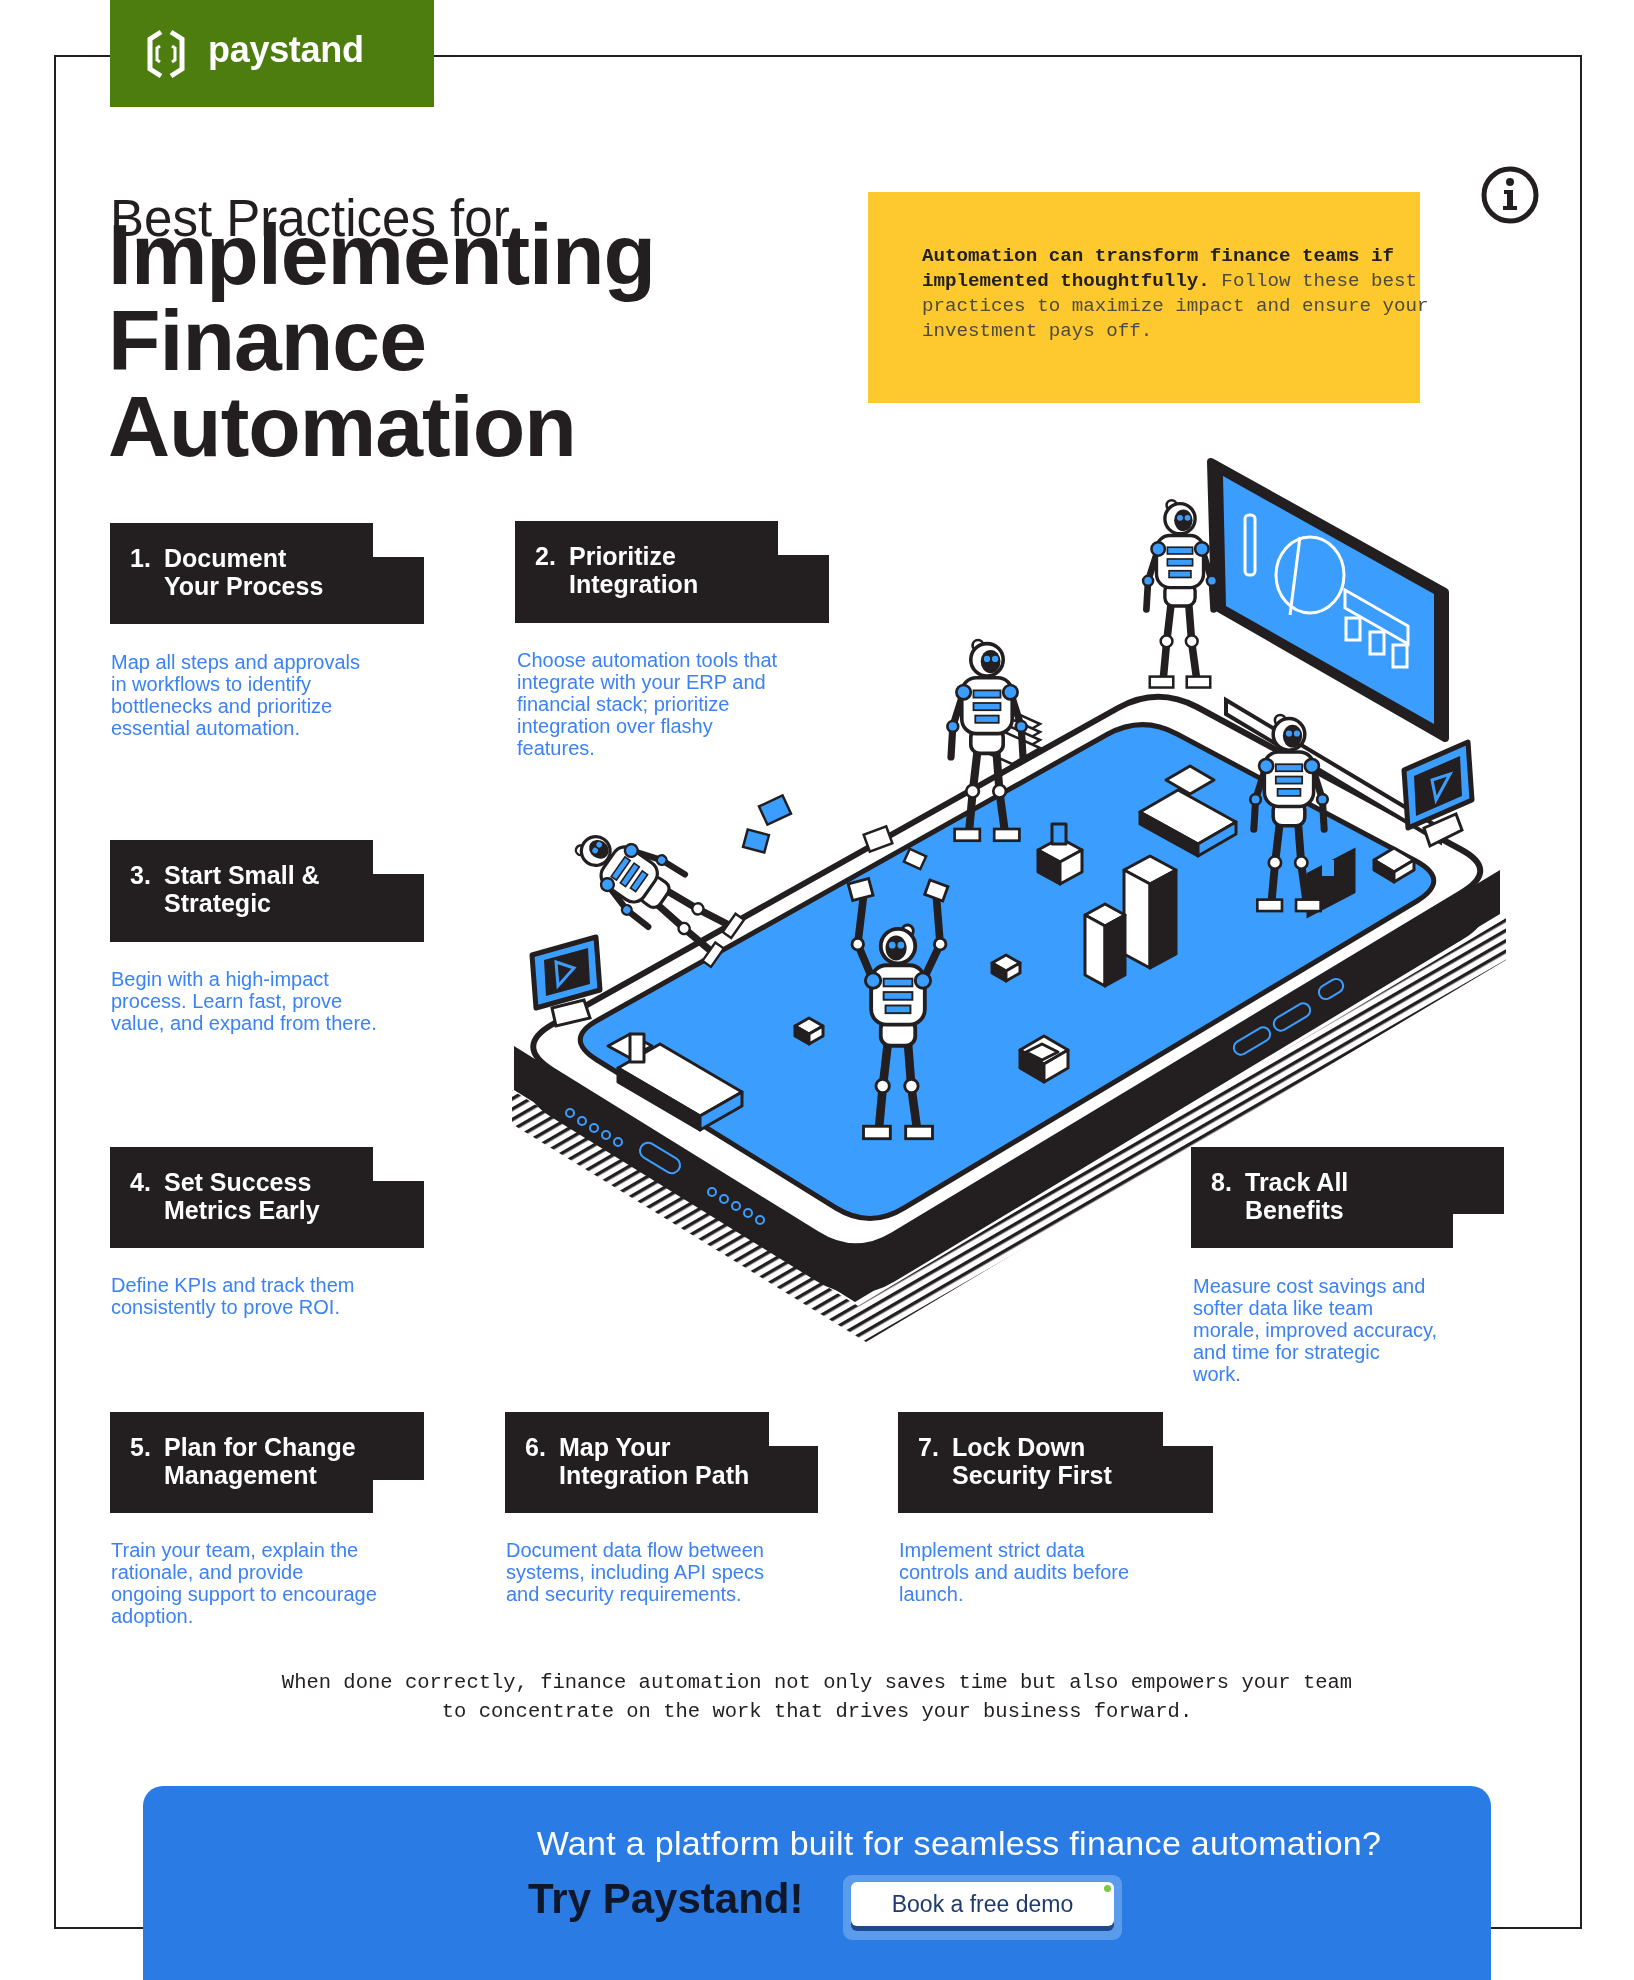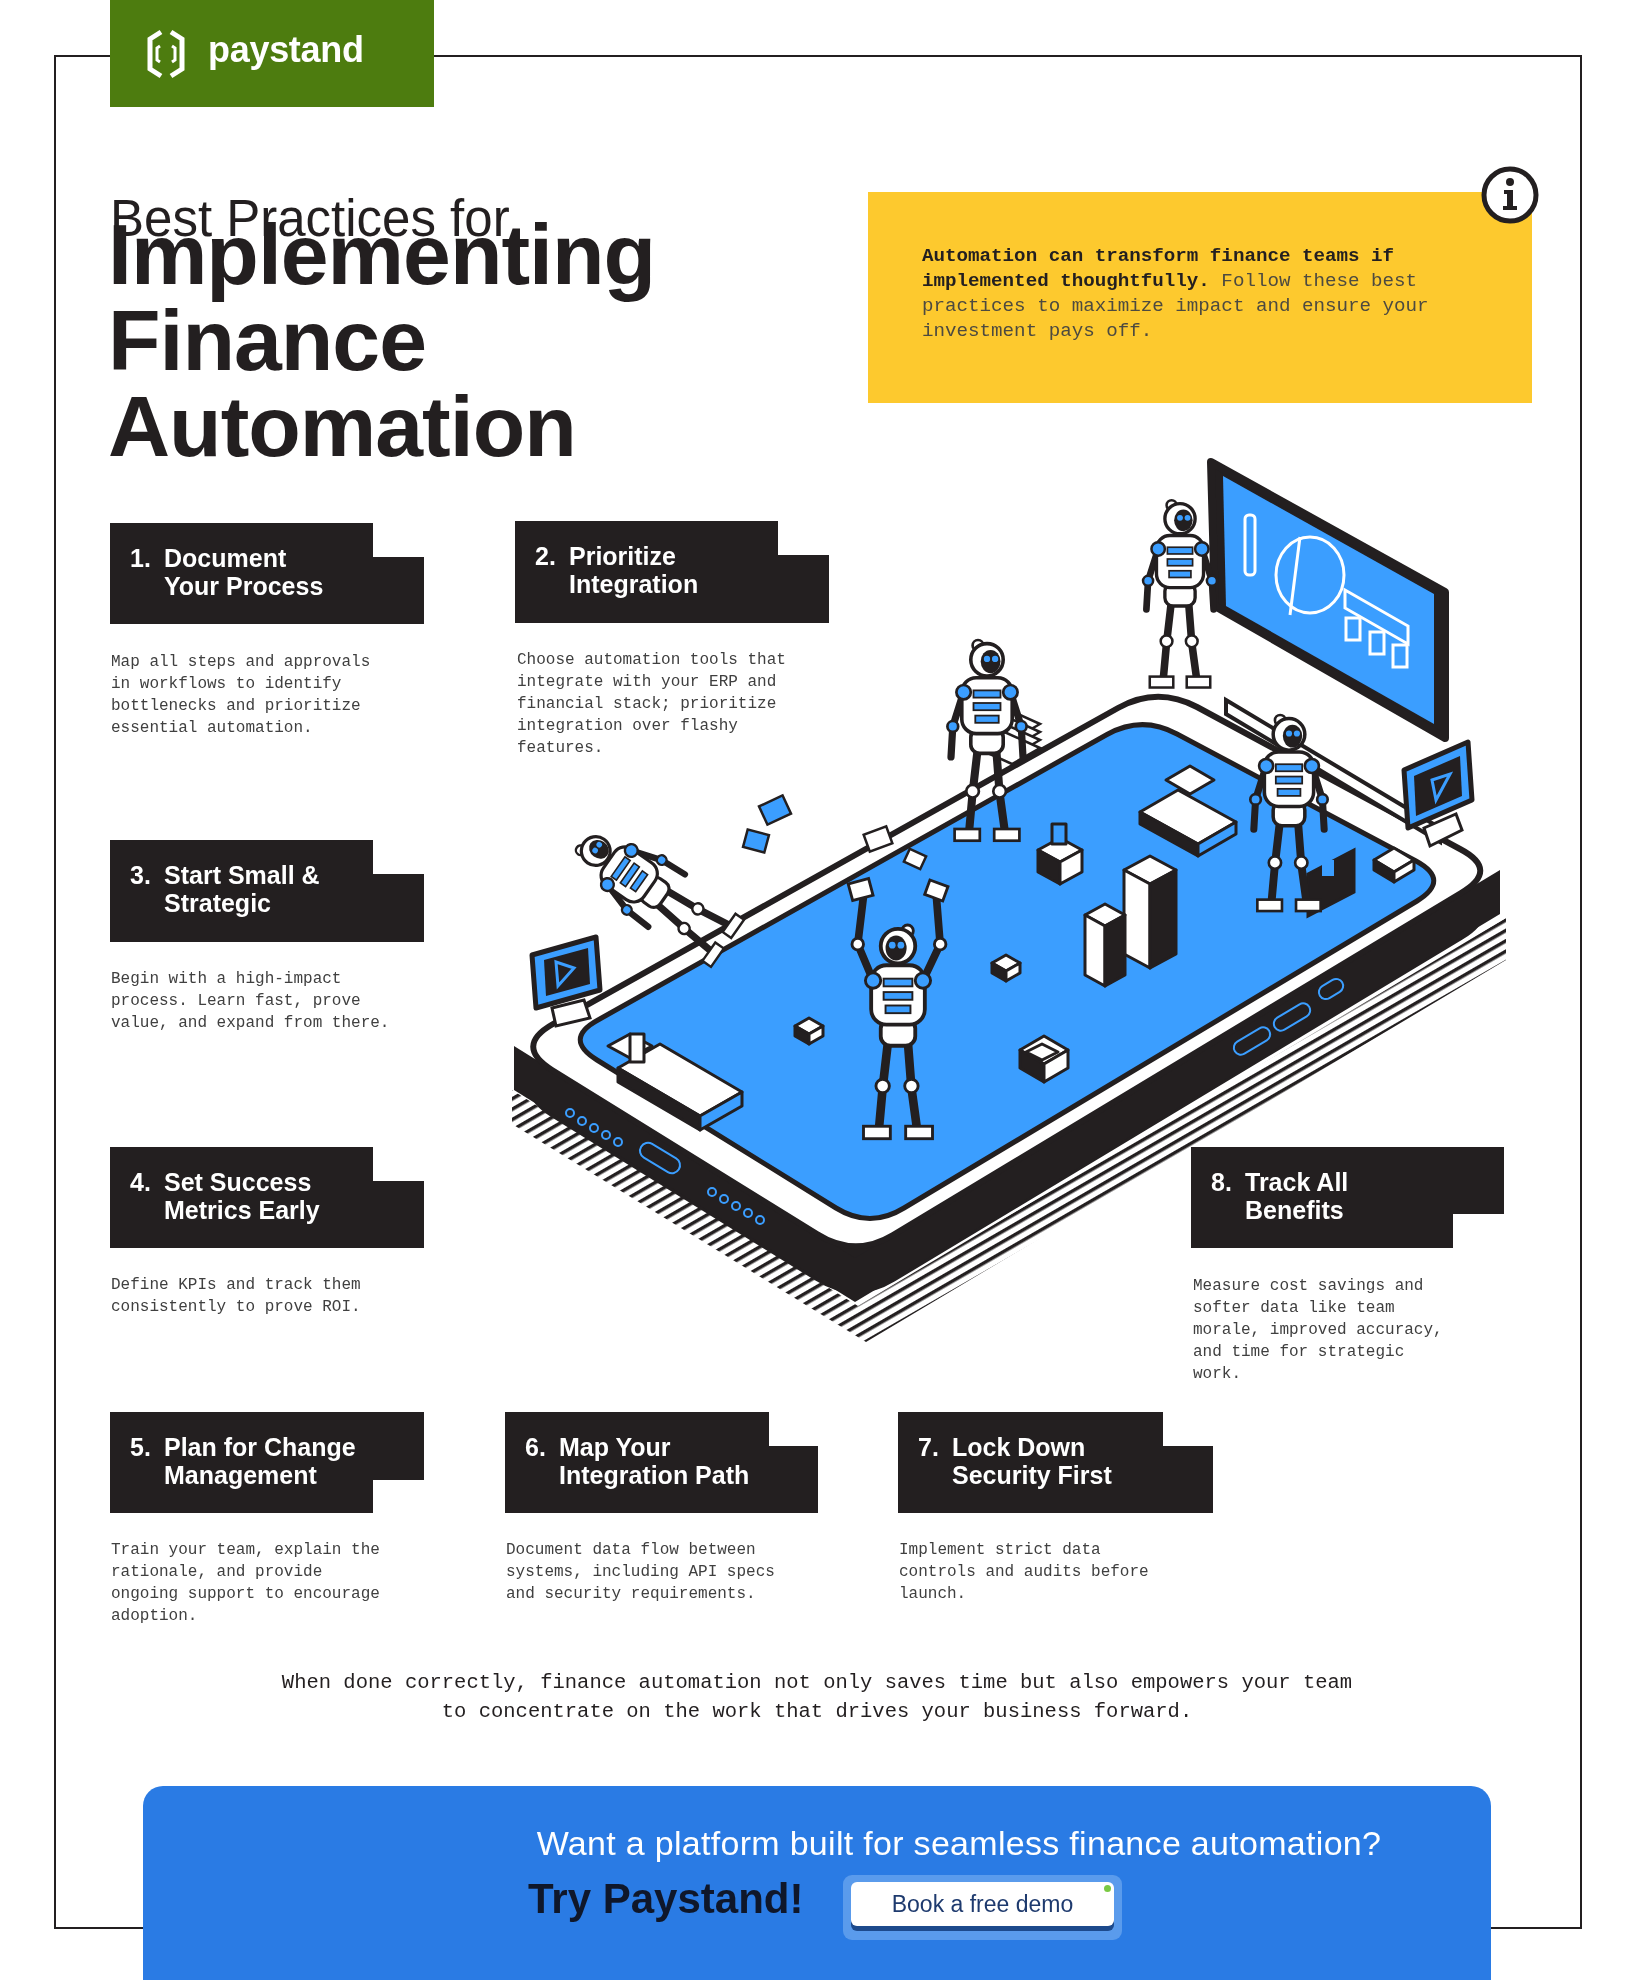--- a/index.html
+++ b/index.html
@@ -11,7 +11,7 @@
   .subtitle{position:absolute;left:110px;top:157px;font-size:51px;line-height:51px;color:#231f20;white-space:nowrap;margin-top:36px;}
   .title{position:absolute;left:108px;top:211px;font-size:86px;line-height:86px;font-weight:bold;letter-spacing:-1px;color:#231f20;}
   .title div{white-space:nowrap;}
-  .intro{position:absolute;left:868px;top:192px;width:664px;height:211px;background:#fdc92e;}
+  .intro{position:absolute;left:868px;top:192px;width:552px;height:211px;background:#fdc92e;}
   .intro-text{position:absolute;left:54px;top:52px;font-family:"Liberation Mono",monospace;font-size:19.2px;line-height:25px;color:#4d4a40;white-space:pre;}
   .intro-text b{color:#231f20;}
   .info-icon{position:absolute;left:1480px;top:165px;width:60px;height:60px;}

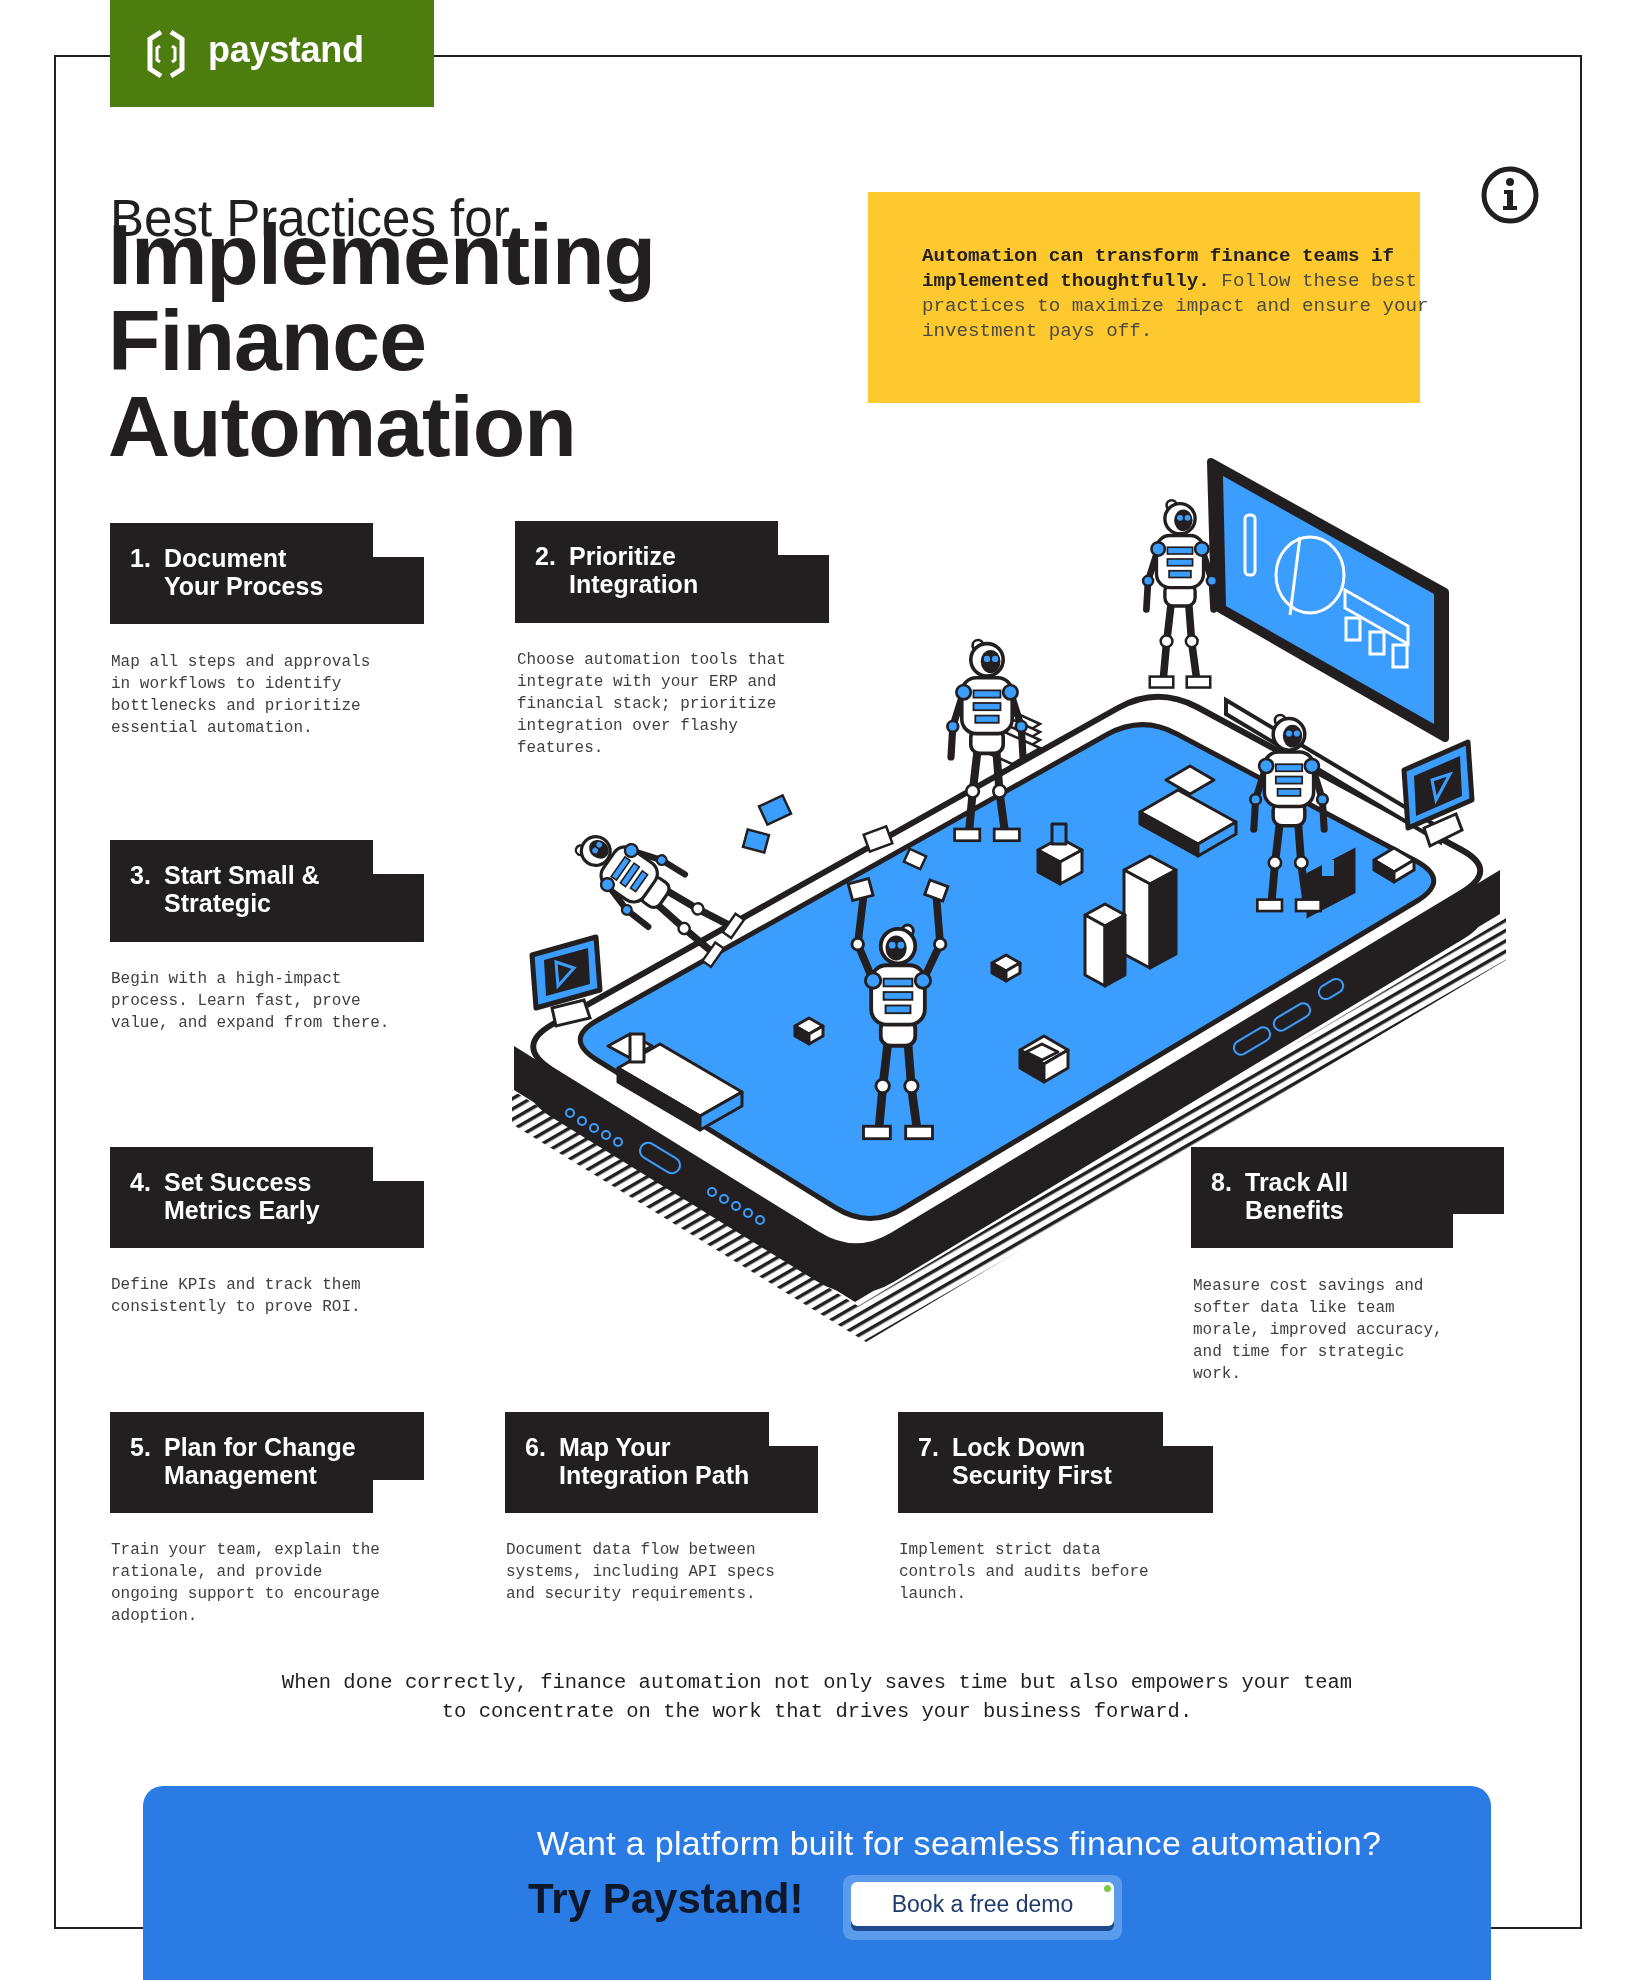--- a/index.html
+++ b/index.html
@@ -19,7 +19,7 @@
   .card-head{position:absolute;left:20px;top:21px;font-size:25px;line-height:28px;font-weight:bold;}
   .card-head .num{position:absolute;left:0;top:0;}
   .card-head .lines{position:absolute;left:34px;top:0;white-space:nowrap;}
-  .card-body{position:absolute;font-family:Liberation Mono, monospace;font-size:16px;line-height:22px;color:#404040;white-space:pre;}
+  .card-body{position:absolute;font-family:Liberation Sans, sans-serif;font-size:20px;line-height:22px;color:#3b82f6;white-space:pre;}
   .closing{position:absolute;left:0;width:1634px;top:1668px;text-align:center;font-family:"Liberation Mono",monospace;font-size:20.5px;line-height:29px;color:#231f20;}
   .cta{position:absolute;left:143px;top:1786px;width:1348px;height:230px;background:#2a7be4;border-radius:20px 20px 0 0;}
   .cta-question{position:absolute;left:0;width:1632px;top:36px;text-align:center;color:#fff;font-size:34px;line-height:42px;letter-spacing:0.3px;}

